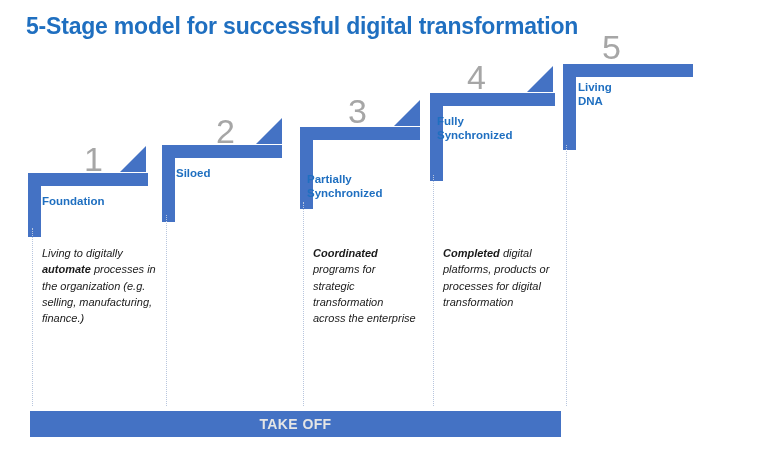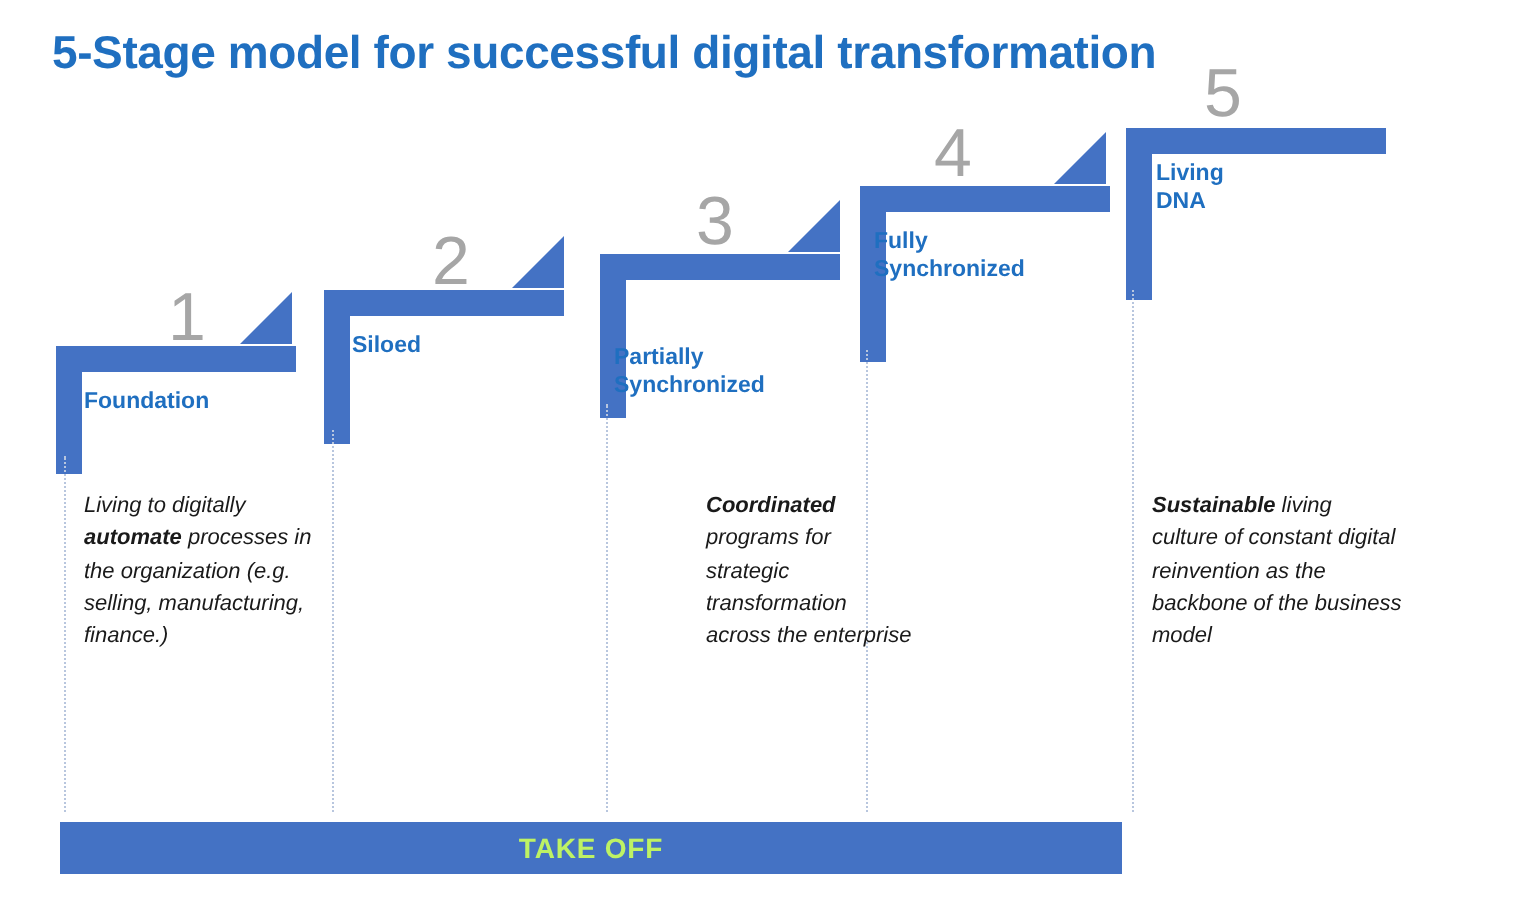--- a/index.html
+++ b/index.html
@@ -153,7 +153,7 @@
   </div>
 
 
-  <div class="desc" style="left:313px; top:245px; width:105px;margin-left:40px;">
+  <div class="desc" style="left:313px; top:245px; width:105px;">
     <span></span><b>Coordinated</b><span> programs for strategic transformation across the enterprise</span>
   </div>
 

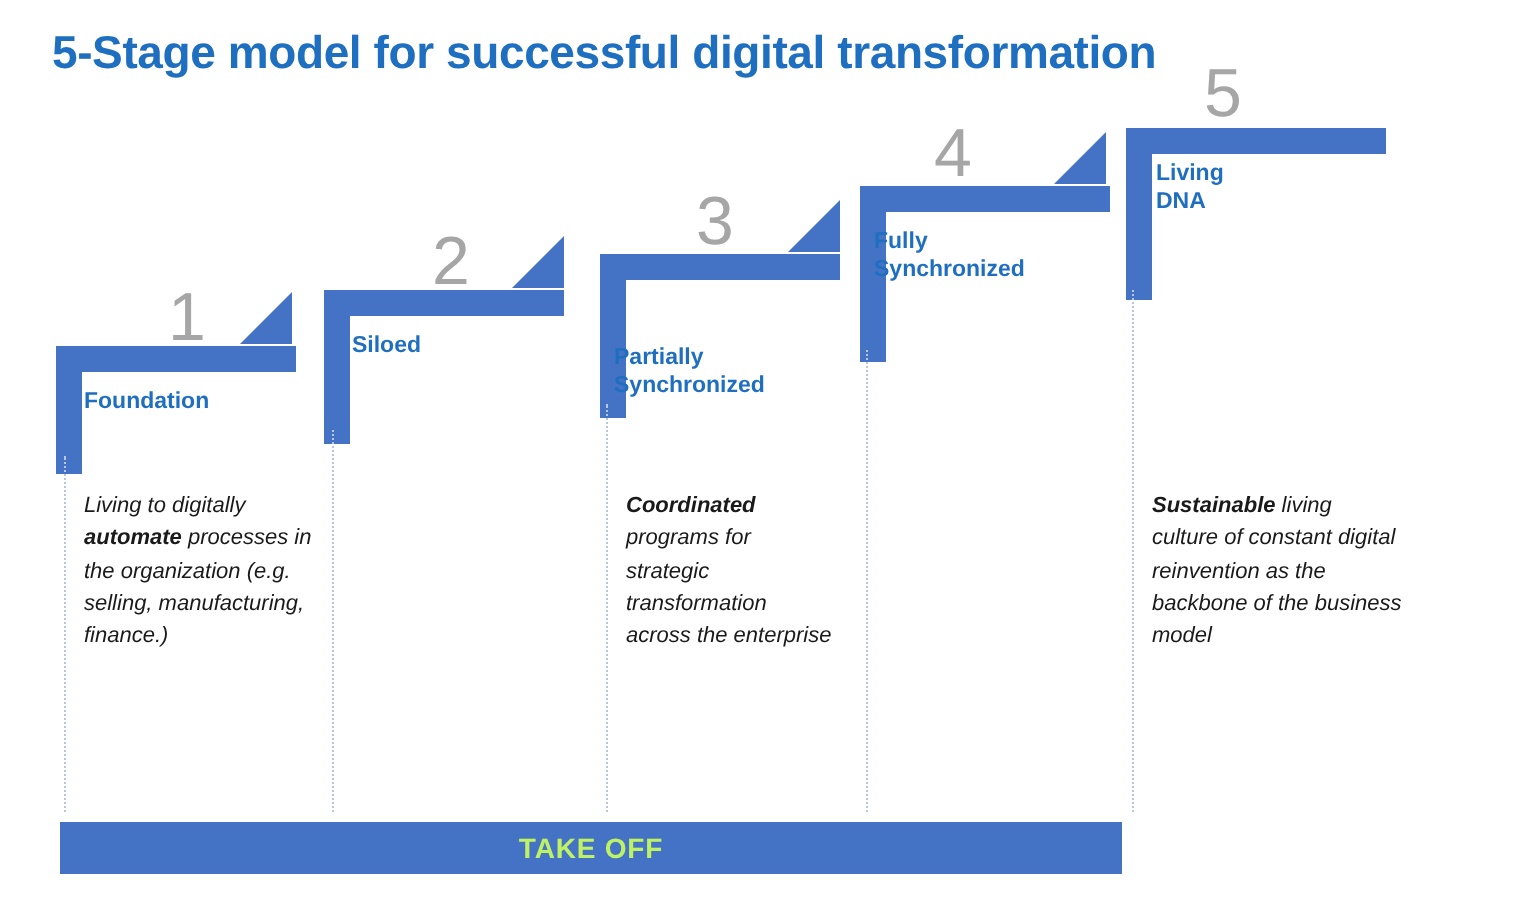--- a/index.html
+++ b/index.html
@@ -157,6 +157,9 @@
     <span></span><b>Coordinated</b><span> programs for strategic transformation across the enterprise</span>
   </div>
 
+  <div class="desc" style="left:443px; top:245px; width:113px;">
+    <span></span><b>Completed</b><span> digital platforms, products or processes for digital transformation</span>
+  </div>
 
   <div class="desc" style="left:576px; top:245px; width:125px;">
     <span></span><b>Sustainable</b><span> living culture of constant digital reinvention as the backbone of the business model</span>

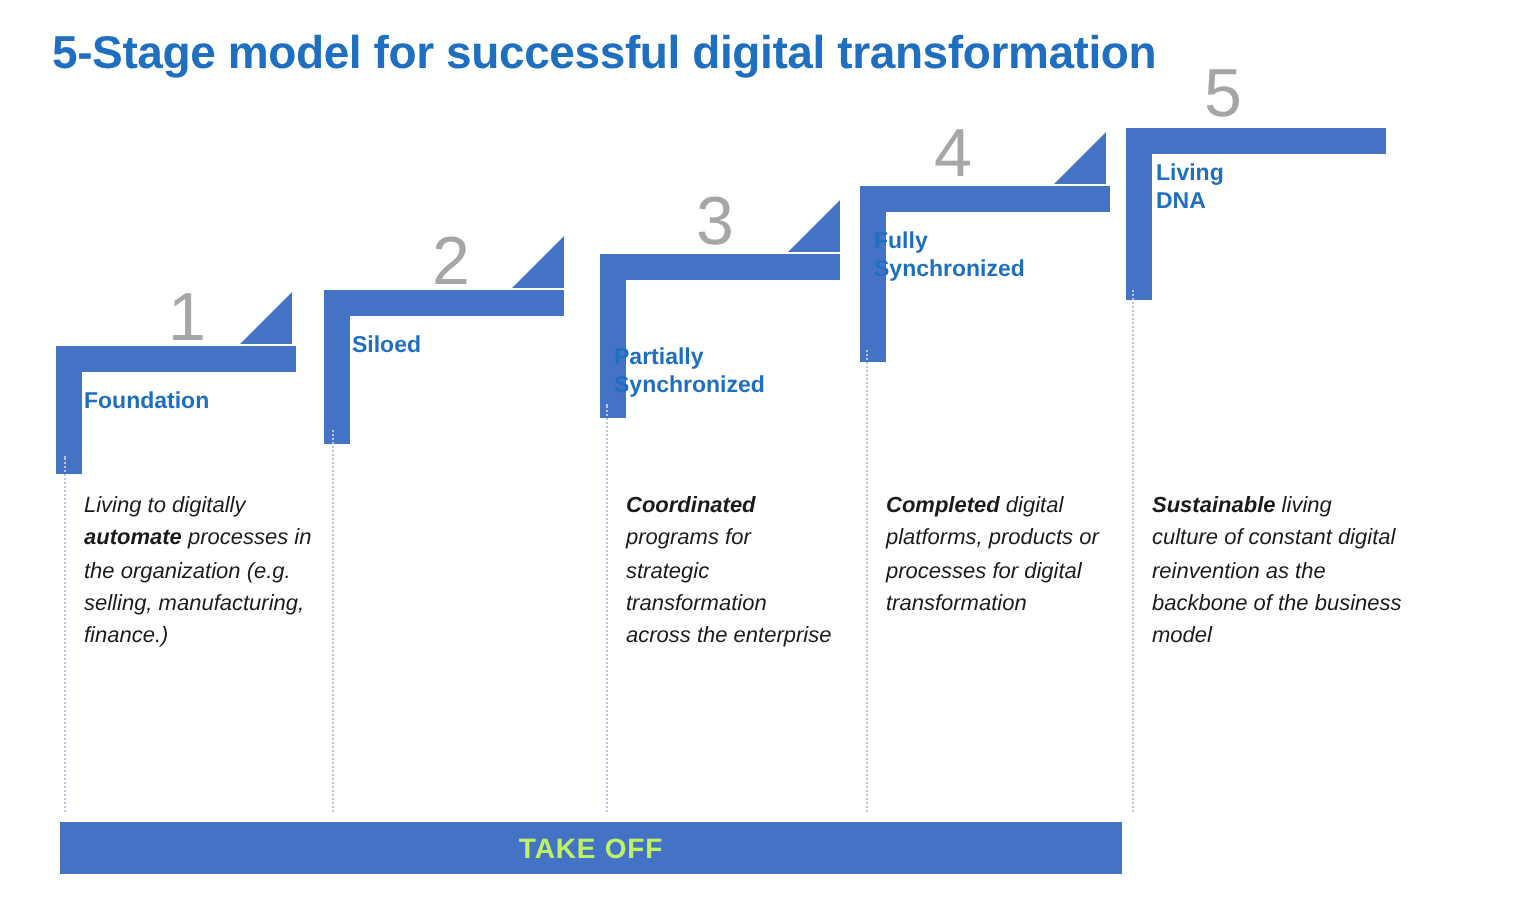--- a/index.html
+++ b/index.html
@@ -161,9 +161,6 @@
     <span></span><b>Completed</b><span> digital platforms, products or processes for digital transformation</span>
   </div>
 
-  <div class="desc" style="left:576px; top:245px; width:125px;">
-    <span></span><b>Sustainable</b><span> living culture of constant digital reinvention as the backbone of the business model</span>
-  </div>
 
   <div class="banner" style="left:30px; top:411px; width:531px;">TAKE OFF</div>
 

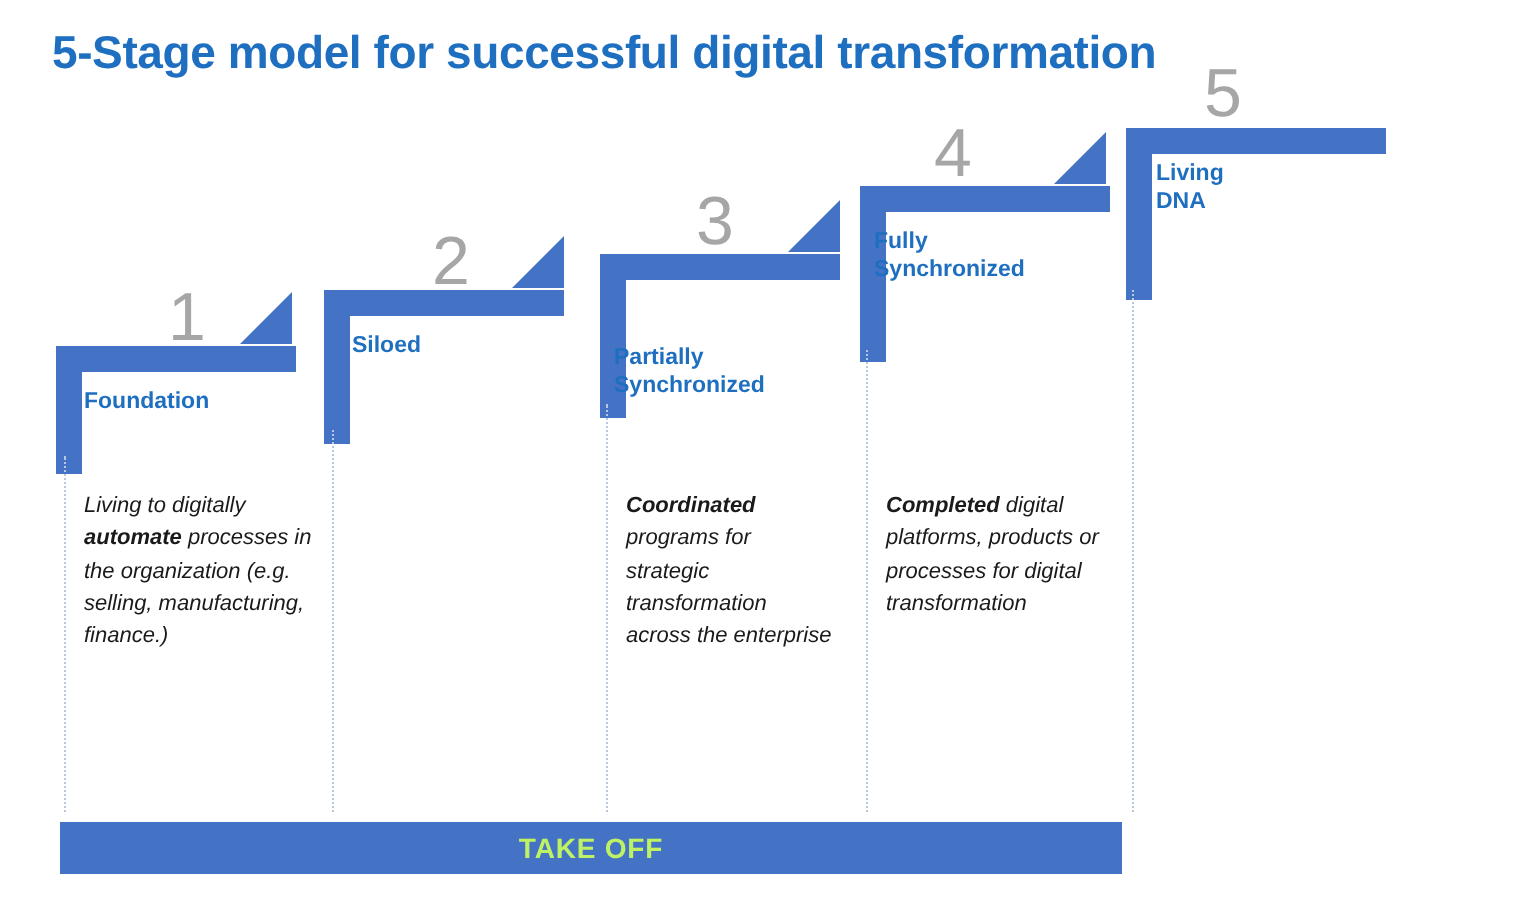--- a/index.html
+++ b/index.html
@@ -84,7 +84,7 @@
   .banner {
     position: absolute;
     background: #4472c4;
-    color: #bef264;
+    color: #e5e5e5;
     font-size: 14px;
     font-weight: bold;
     letter-spacing: 0.4px;

